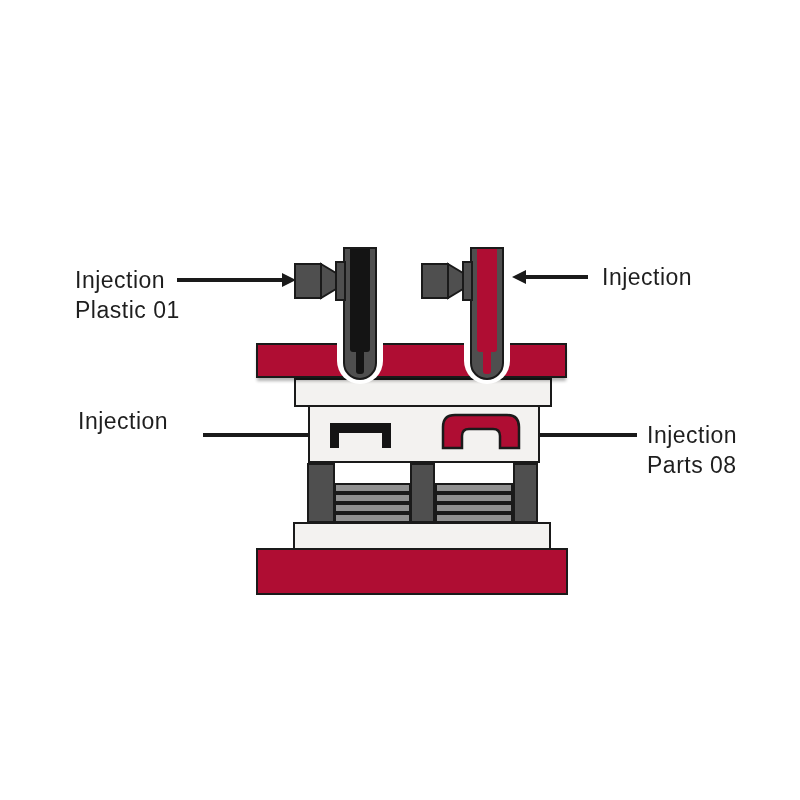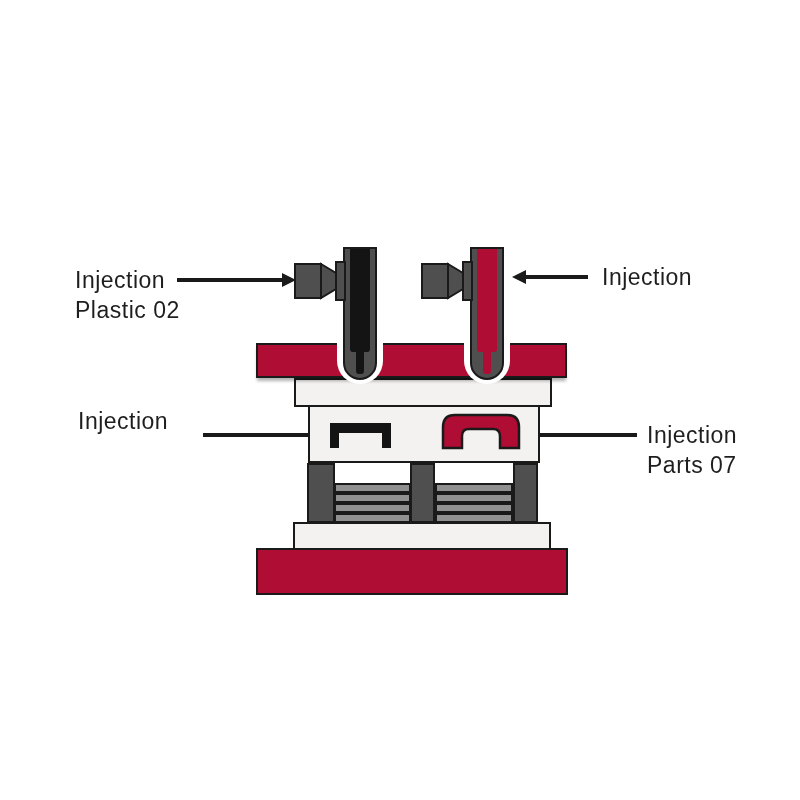--- a/index.html
+++ b/index.html
@@ -51,7 +51,7 @@
 
   <div class="label" style="left:75px;top:265px;">
     <div>Injection</div>
-    <div>Plastic 02</div>
+    <div>Plastic 01</div>
   </div>
   <div class="label" style="left:602px;top:262px;">
     <div>Injection</div>

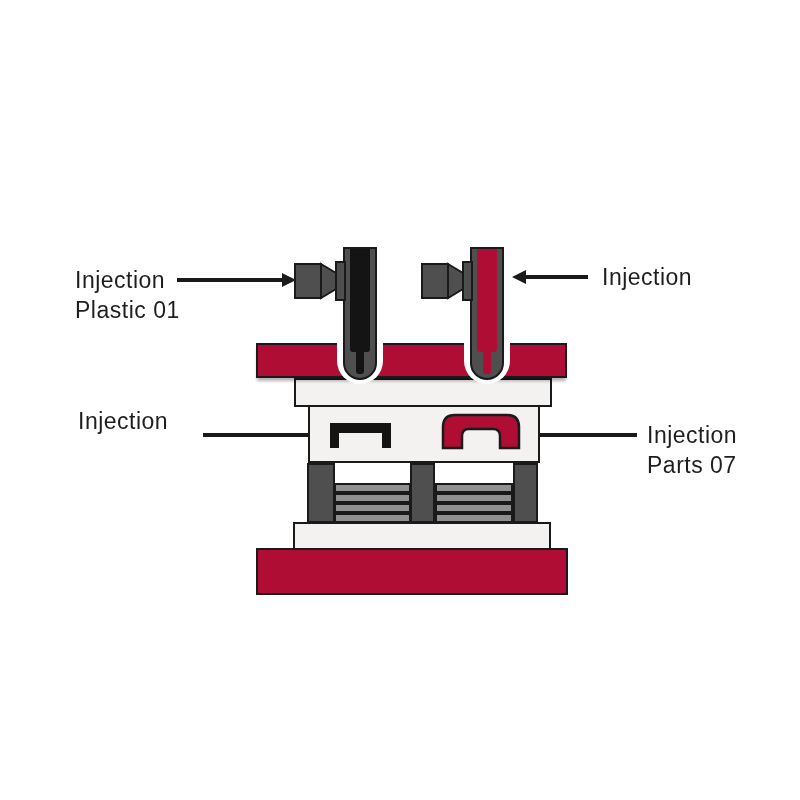--- a/index.html
+++ b/index.html
@@ -61,7 +61,7 @@
   </div>
   <div class="label" style="left:647px;top:420px;">
     <div>Injection</div>
-    <div>Parts 07</div>
+    <div>Parts 08</div>
   </div>
 
   <div>

